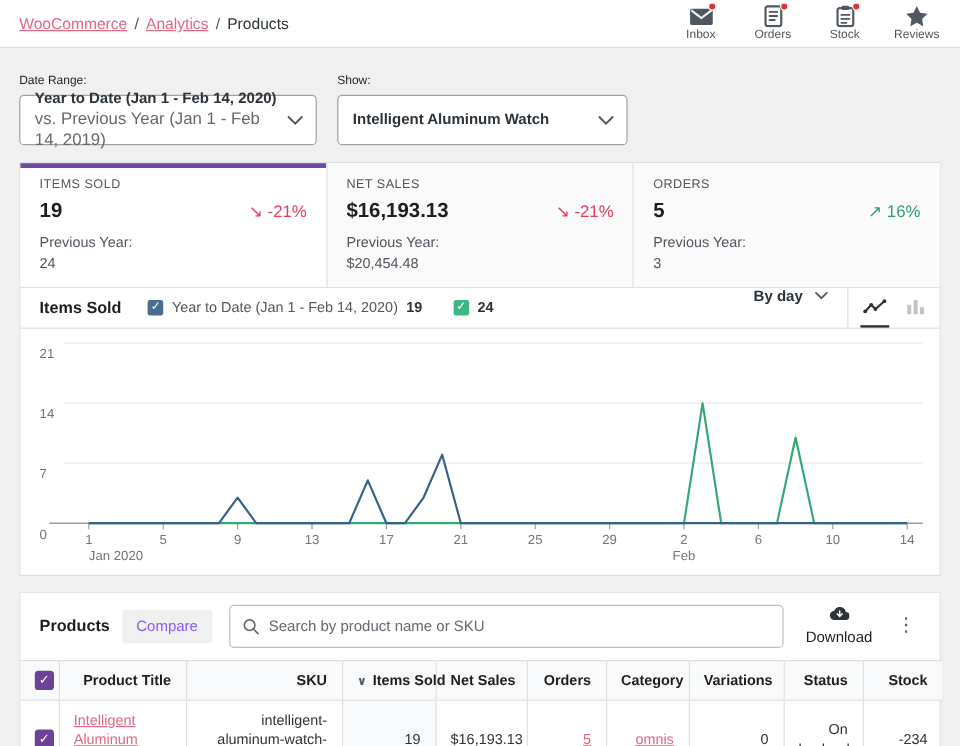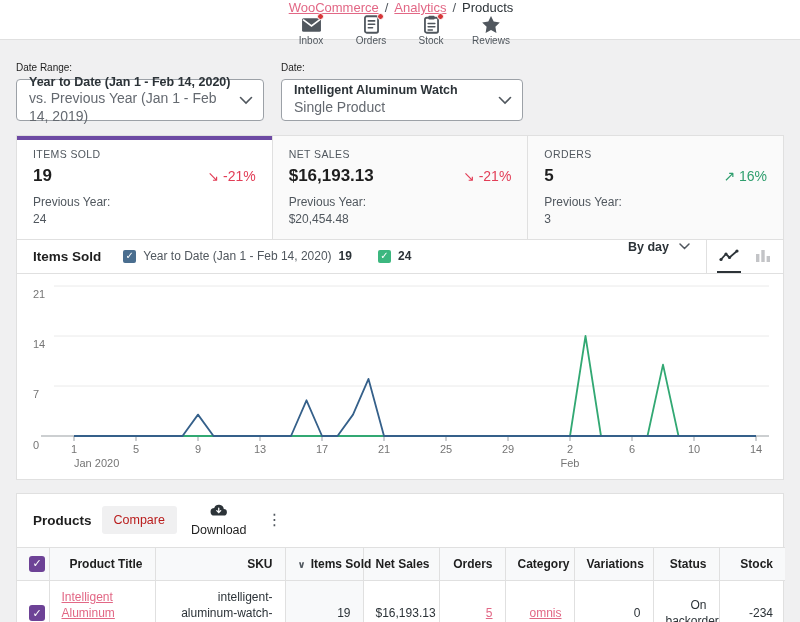--- a/index.html
+++ b/index.html
@@ -7,7 +7,7 @@
   body { font-family:"Liberation Sans","DejaVu Sans",sans-serif; background:#f0f0f1; color:#2c3338; font-size:13px; }
 
   
-  .topbar { height:40px; background:#fff; border-bottom:1px solid #e0e0e0; display:flex; align-items:center; justify-content:space-between; padding:0 14px 0 16px;flex-direction:column; }
+  .topbar { height:40px; background:#fff; border-bottom:1px solid #e0e0e0; display:flex; align-items:center; justify-content:space-between; padding:0 14px 0 16px; }
   .breadcrumb { font-size:13px; color:#2c3338; display:flex; gap:6px; align-items:center; }
   .breadcrumb a { color:#e26785; text-decoration:underline; cursor:pointer; }
   .breadcrumb .sep { color:#50575e; }

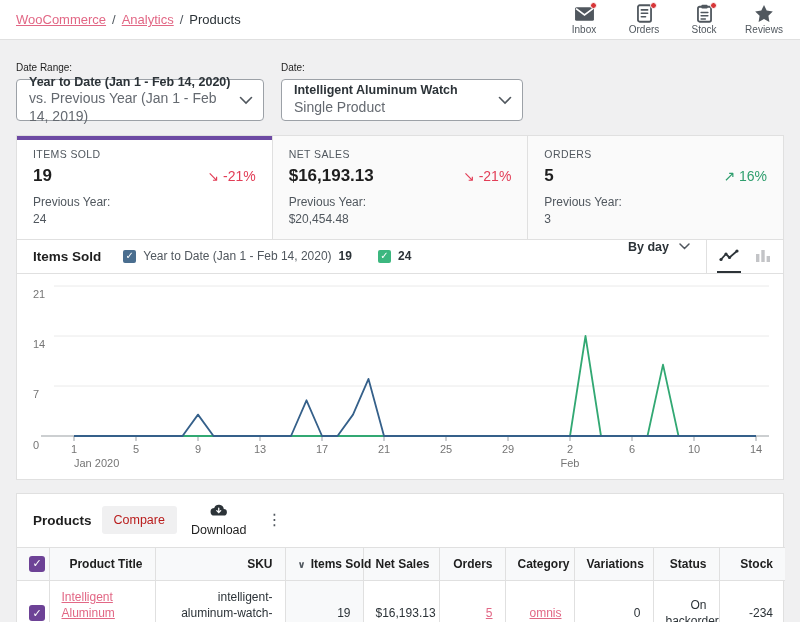--- a/index.html
+++ b/index.html
@@ -147,7 +147,7 @@
     </div>
   </div>
   <div class="filter-group">
-    <span class="filter-label">Date:</span>
+    <span class="filter-label">Show:</span>
     <div class="select-box" style="width:242px;">
       <div>
         <div class="sel-primary">Intelligent Aluminum Watch</div>

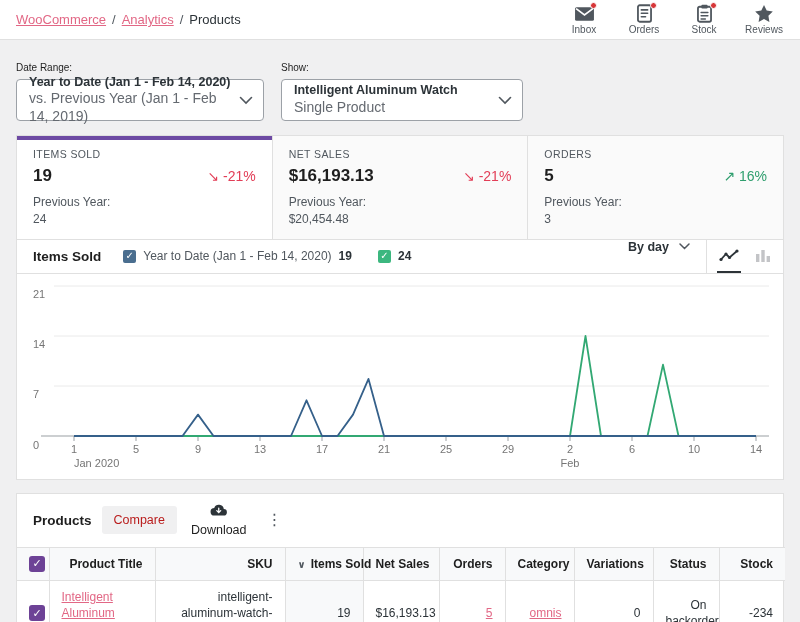--- a/index.html
+++ b/index.html
@@ -151,7 +151,6 @@
     <div class="select-box" style="width:242px;">
       <div>
         <div class="sel-primary">Intelligent Aluminum Watch</div>
-        <div class="sel-secondary">Single Product</div>
       </div>
       <span><svg width="14" height="9" viewBox="0 0 14 9">
             <path d="M1.5 1.5l5.5 5.5 5.5-5.5" stroke="#50575e" stroke-width="1.6" fill="none" stroke-linecap="round"></path>

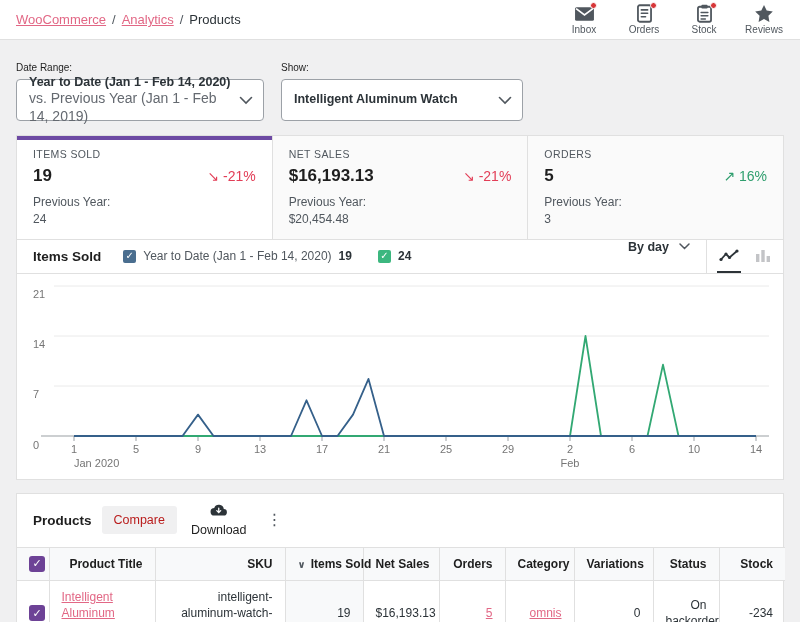--- a/index.html
+++ b/index.html
@@ -58,7 +58,7 @@
   .products-panel { margin:13px 16px 0; background:#fff; border:1px solid #e0e0e0; }
   .products-header { display:flex; align-items:center; padding:10px 14px 10px 16px; gap:10px; }
   .products-title { font-size:13.5px; font-weight:bold; color:#1e1e1e; }
-  .compare-btn { background:#f0f0f1; color:#b91c1c; border:none; border-radius:3px; font-size:12.5px; padding:7px 12px; cursor:default; font-family:inherit; }
+  .compare-btn { background:#f0f0f1; color:#8b5cf6; border:none; border-radius:3px; font-size:12.5px; padding:7px 12px; cursor:default; font-family:inherit; }
   .search-wrap { flex:1; display:flex; align-items:center; gap:8px; border:1px solid #bbbfc3; border-radius:4px; height:36px; padding:0 10px; background:#fff; margin:0 4px; }
   .search-wrap input { border:none; outline:none; flex:1; font-size:12.5px; font-family:inherit; color:#2c3338; background:transparent; }
   .search-wrap input::placeholder { color:#646970; }

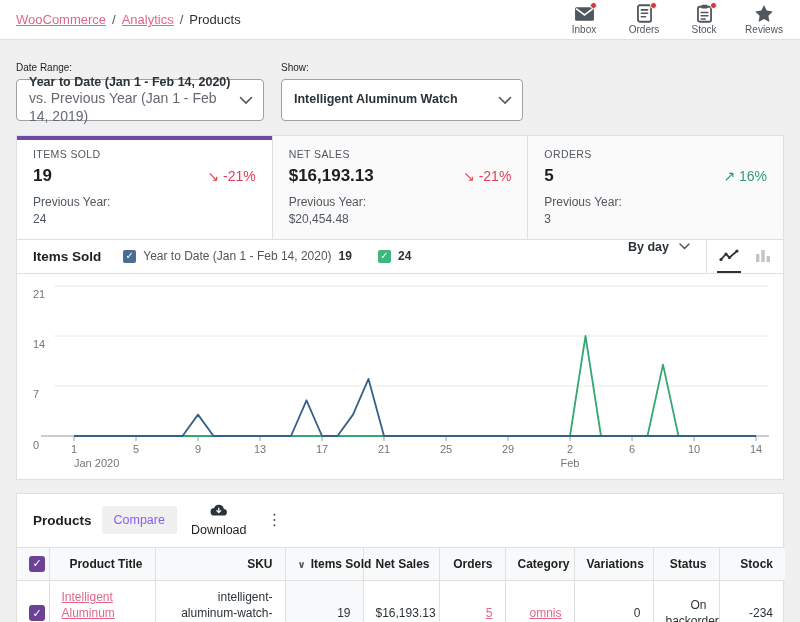--- a/index.html
+++ b/index.html
@@ -271,6 +271,13 @@
   <div class="products-header">
     <span class="products-title">Products</span>
     <button class="compare-btn">Compare</button>
+    <div class="search-wrap">
+      <svg width="14" height="14" viewBox="0 0 14 14">
+          <circle cx="6" cy="6" r="4.4" stroke="#646970" stroke-width="1.4" fill="none"></circle>
+          <path d="M9.4 9.4L13 13" stroke="#646970" stroke-width="1.4" stroke-linecap="round"></path>
+        </svg>
+      <input type="text" placeholder="Search by product name or SKU" style="">
+    </div>
     <div class="download-btn">
       <svg width="17" height="13" viewBox="0 0 17 13">
           <path d="M13.8 5.1A5 5 0 004.2 4 3.8 3.8 0 004.5 11.6h9a3.25 3.25 0 00.3-6.5z" fill="#2c3338"></path>

